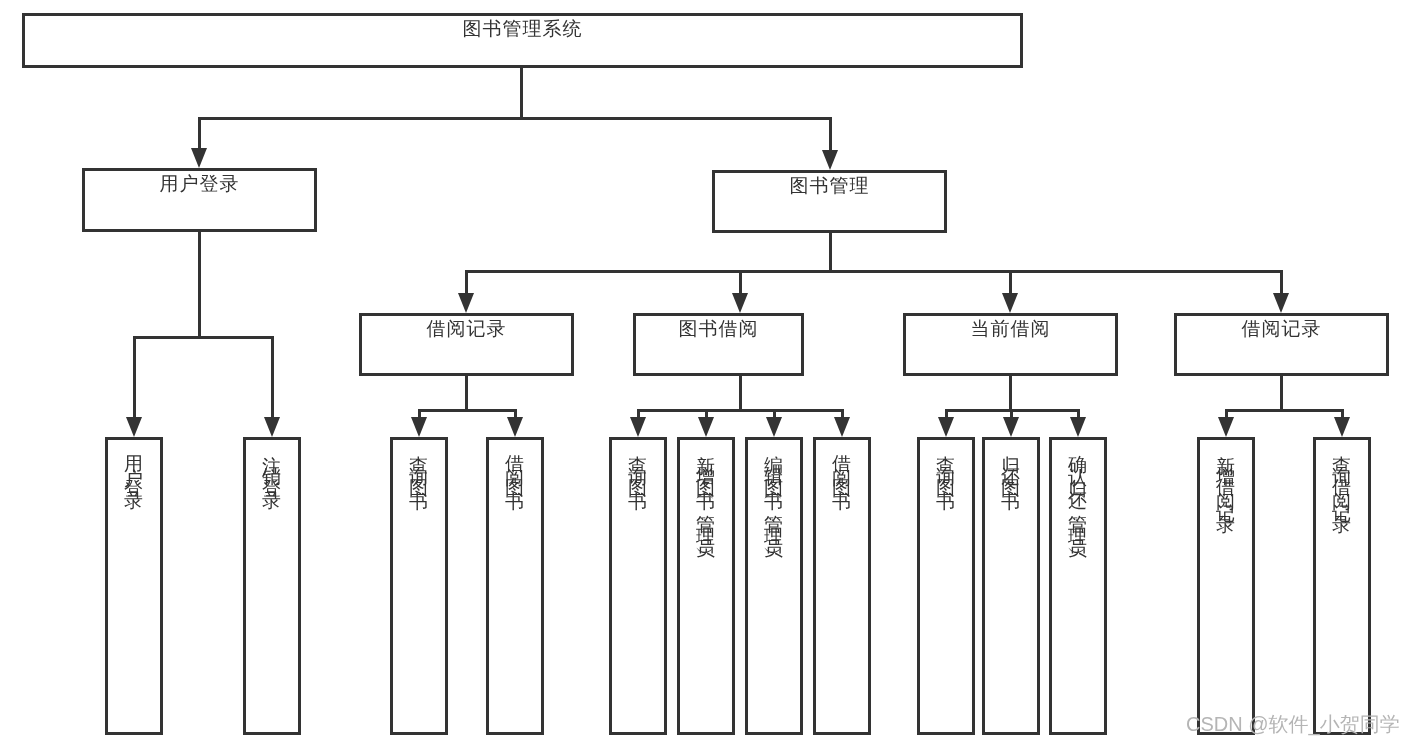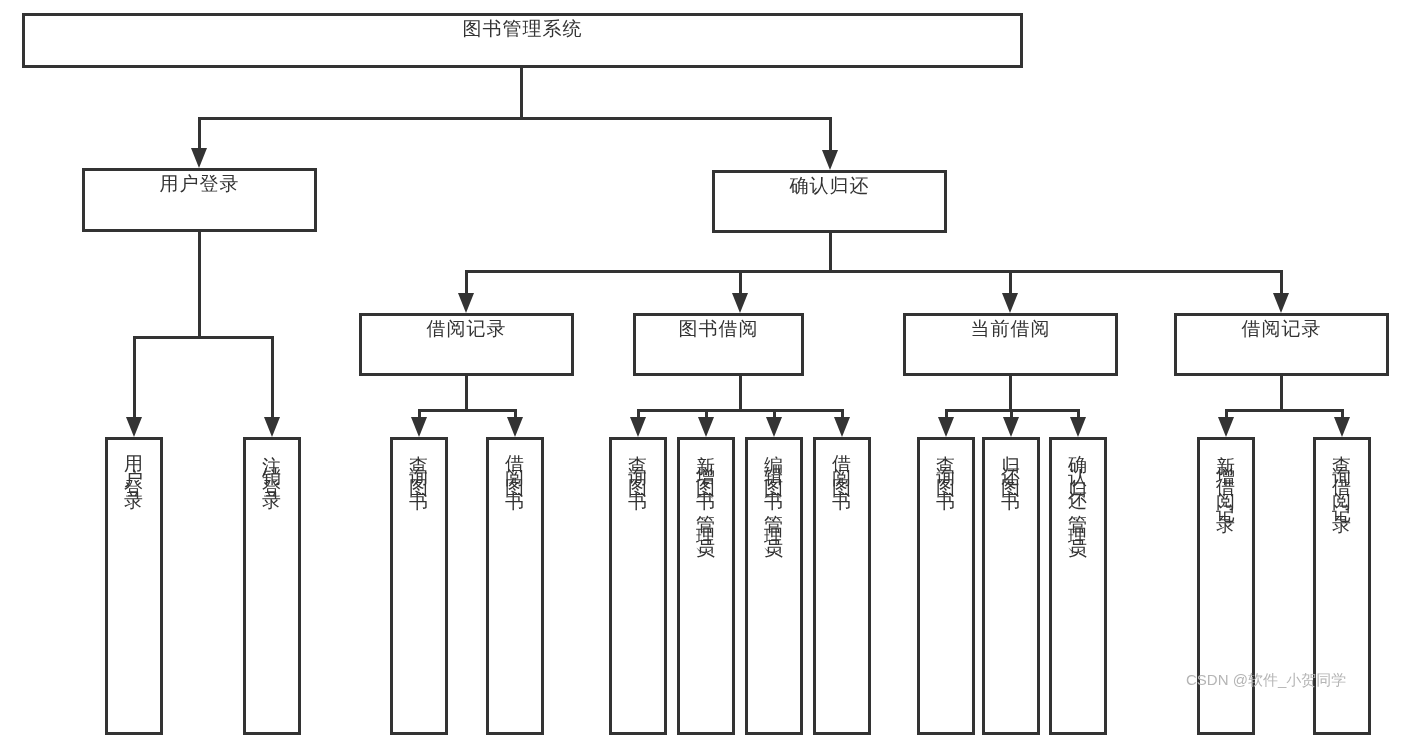--- a/index.html
+++ b/index.html
@@ -128,7 +128,7 @@
     <span>用户登录</span>
   </div>
   <div class="node" style="left:712px;top:170px;width:235px;height:63px">
-    <span>确认归还</span>
+    <span>图书管理</span>
   </div>
 
   <div class="node" style="left:359px;top:313px;width:215px;height:63px">

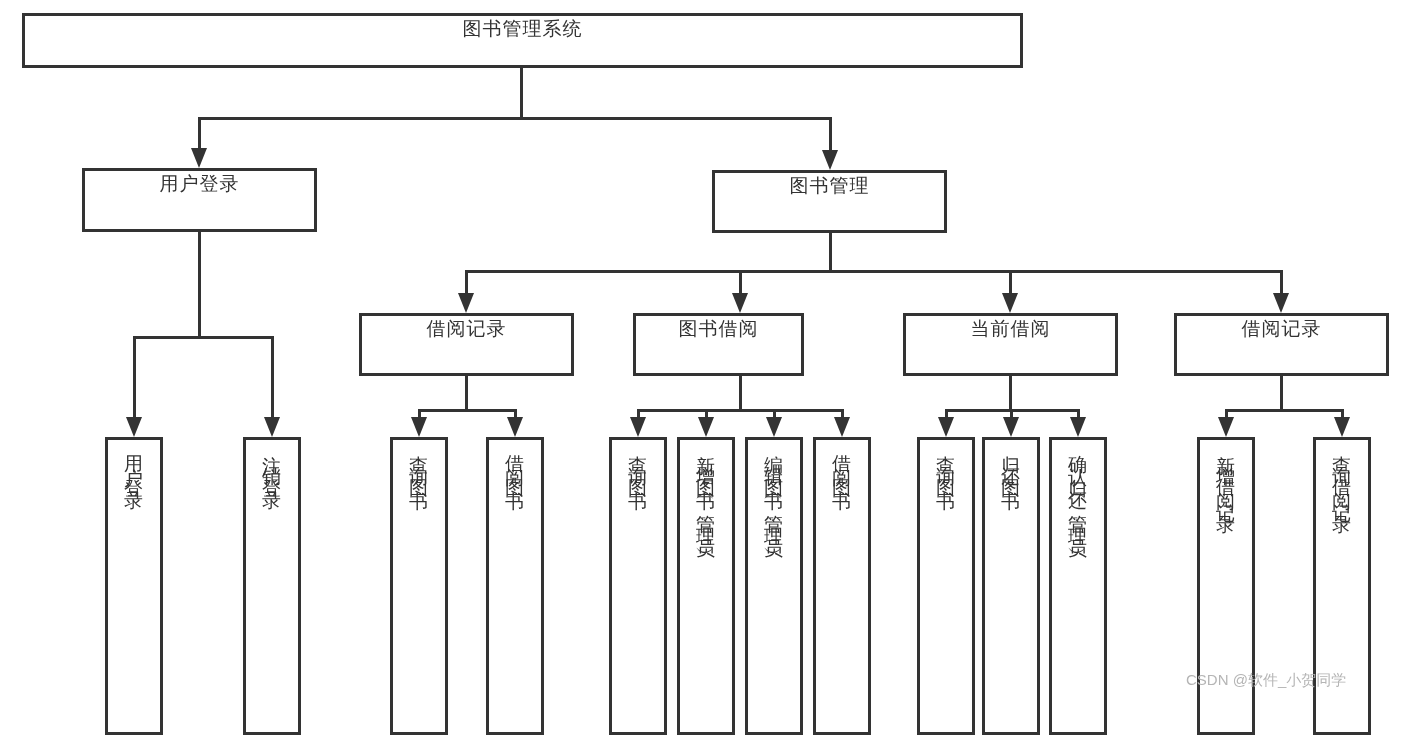--- a/index.html
+++ b/index.html
@@ -49,8 +49,8 @@
   .watermark {
     position: absolute;
     left: 1186px;
-    top: 671px;
-    font-size: 15px;
+    top: 711px;
+    font-size: 20px;
     color: var(--color-watermark);
     z-index: 5;
     white-space: nowrap;

